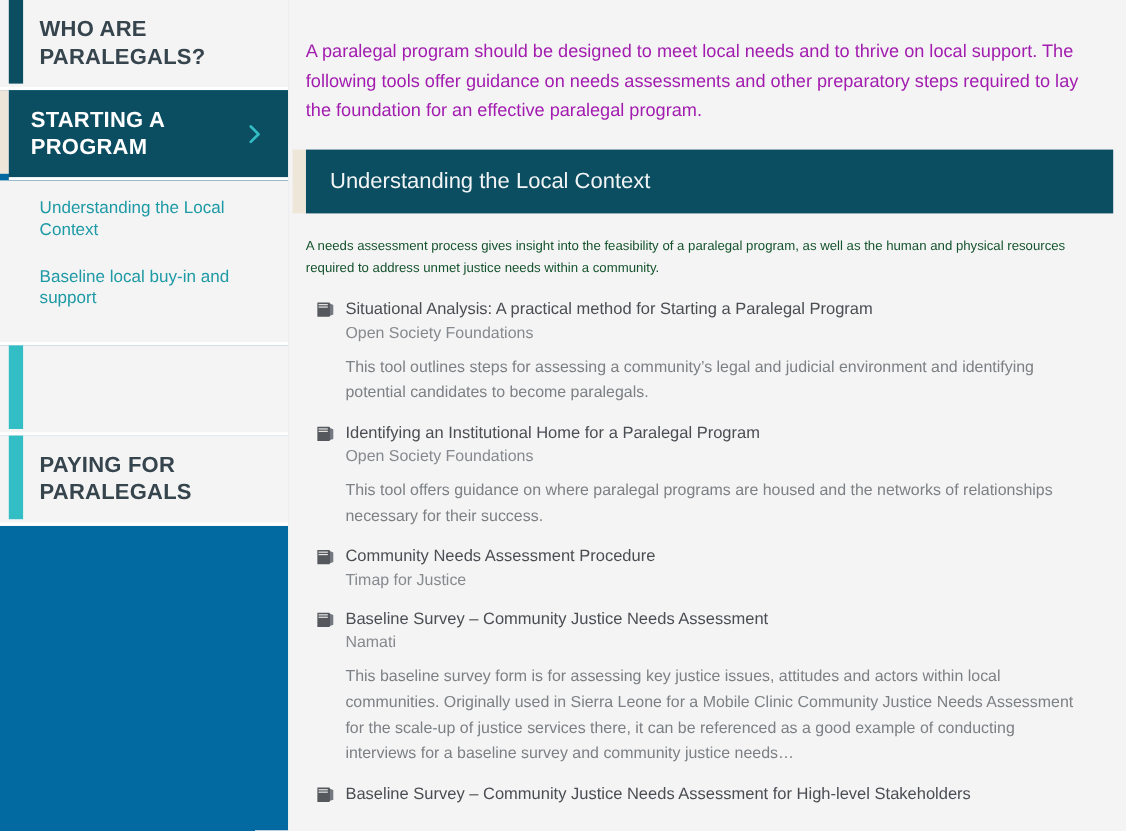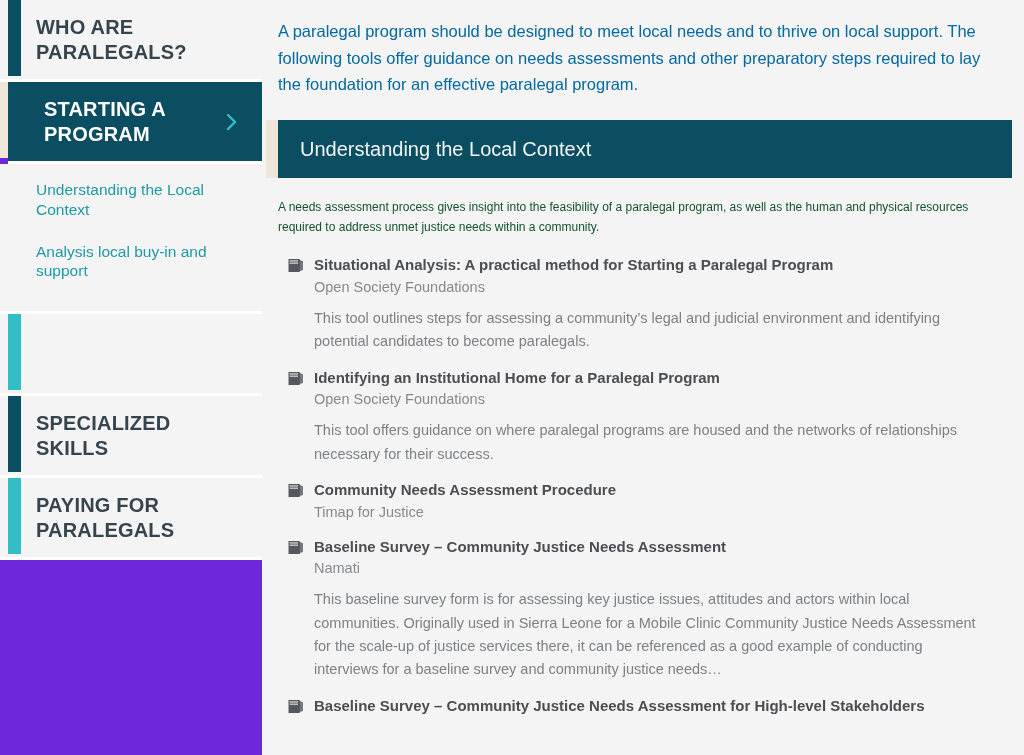--- a/index.html
+++ b/index.html
@@ -21,7 +21,7 @@
   .sidebar {
     width: 262px;
     flex: 0 0 262px;
-    background: #6d28d9;
+    background: #0369a1;
     position: relative;
     overflow: hidden;
   }

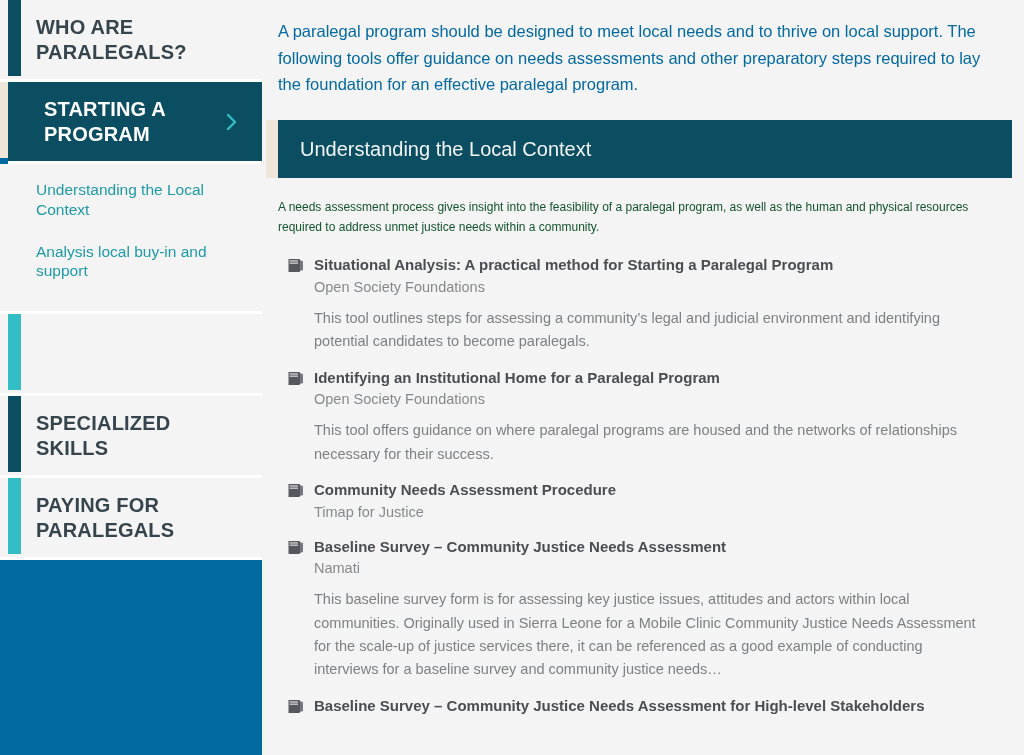--- a/index.html
+++ b/index.html
@@ -98,8 +98,8 @@
   .intro {
     font-size: 16.5px;
     line-height: 1.62;
-    color: #0369a1;
-    margin: 0 28px 22px 0;
+    color: #a21caf;
+    margin: 16px 28px 22px 0;
     max-width: 735px;
   }
 

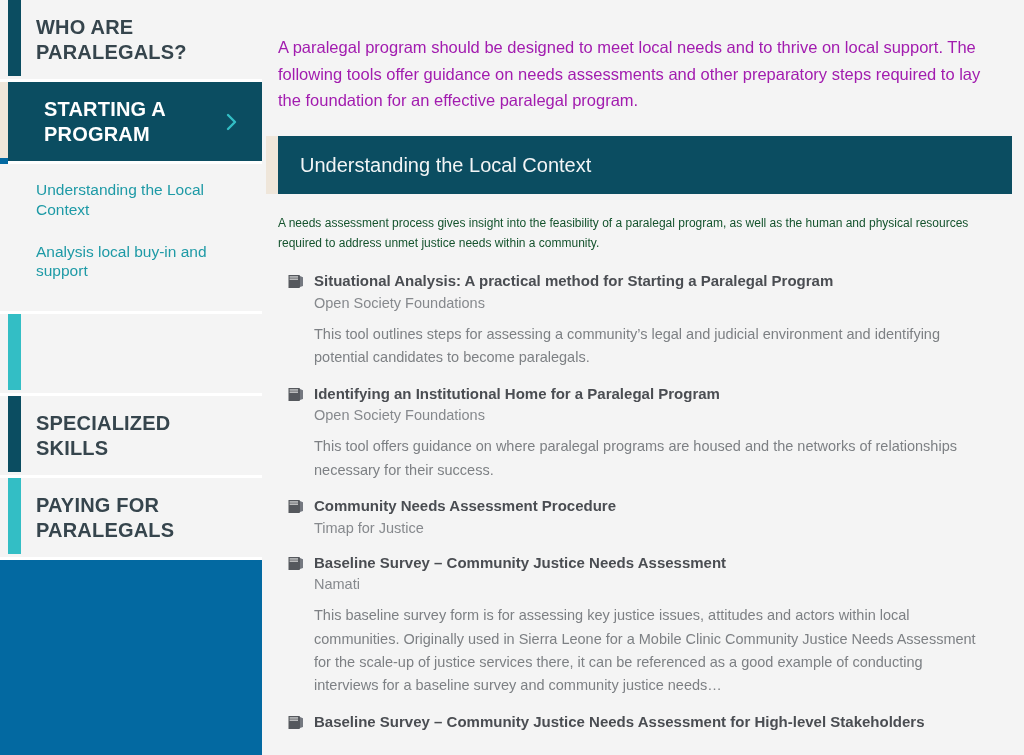--- a/index.html
+++ b/index.html
@@ -51,7 +51,7 @@
 
   .nav-item.active {
     background: #0b4d61;
-    padding-left: 36px;
+    padding-left: 20px;
     margin-left: 8px;
     width: calc(100% - 8px);
     border-bottom: 3px solid #ffffff;

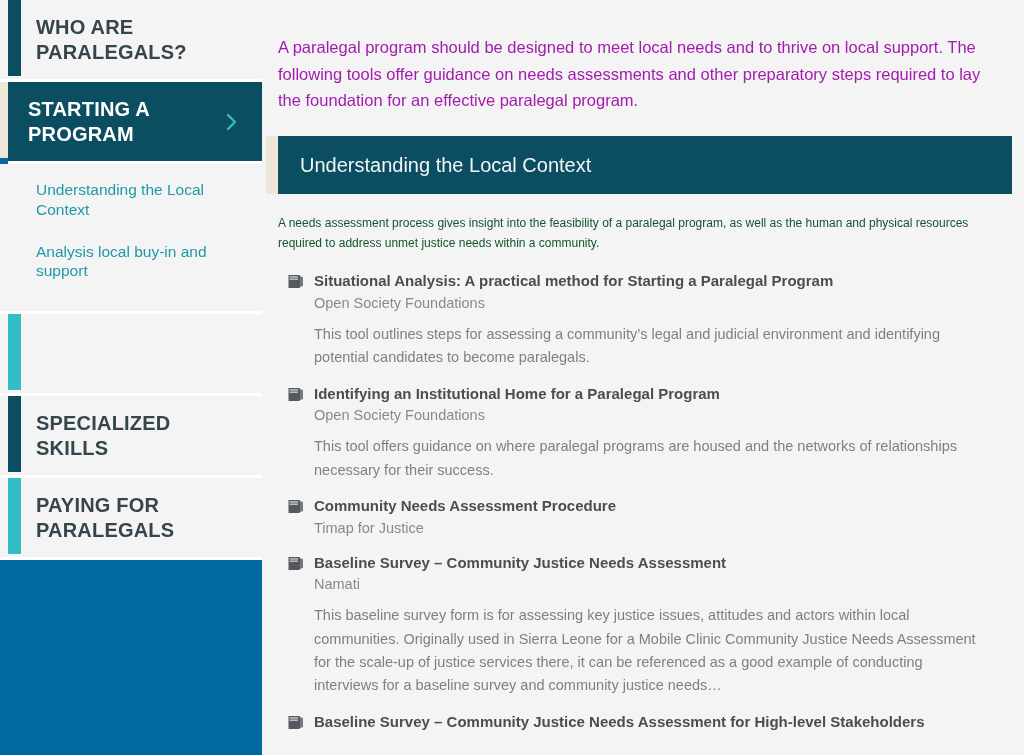--- a/index.html
+++ b/index.html
@@ -188,7 +188,7 @@
 
     <div class="subnav">
       <a class="subnav-item" href="#">Understanding the Local Context</a>
-      <a class="subnav-item" href="#">Analysis local buy-in and support</a>
+      <a class="subnav-item" href="#">Baseline local buy-in and support</a>
     </div>
 
     <div class="nav-item">

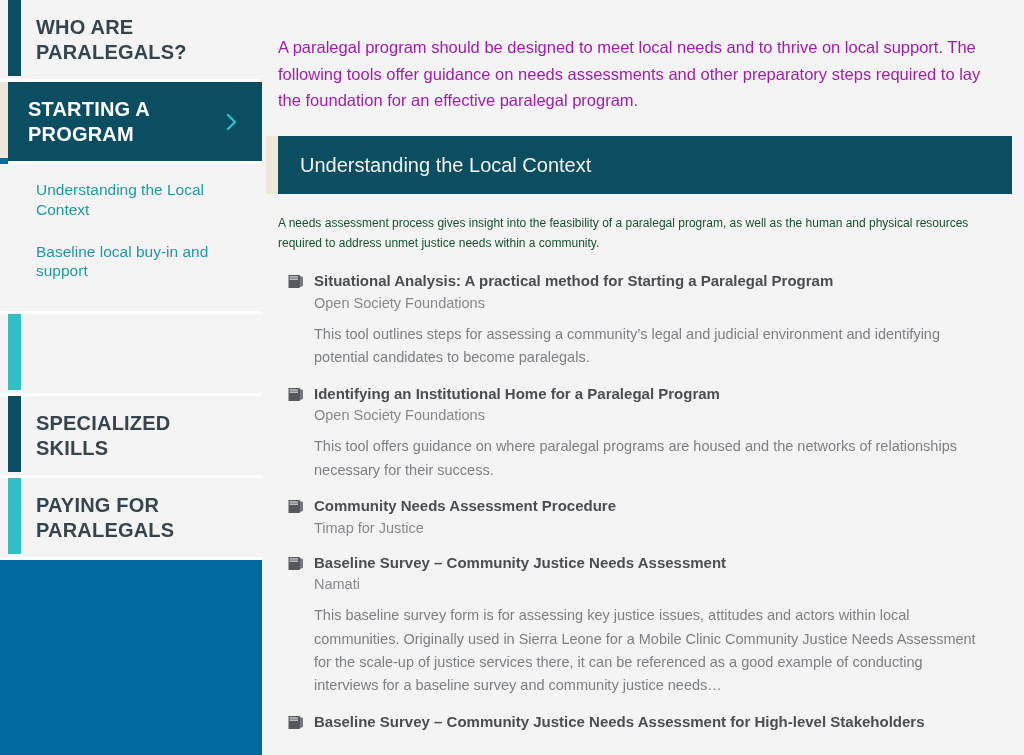--- a/index.html
+++ b/index.html
@@ -143,7 +143,7 @@
 
   .tool-title {
     font-size: 15px;
-    font-weight: 700;
+    font-weight: 400;
     color: #4a4d52;
     line-height: 1.3;
     margin: 0;

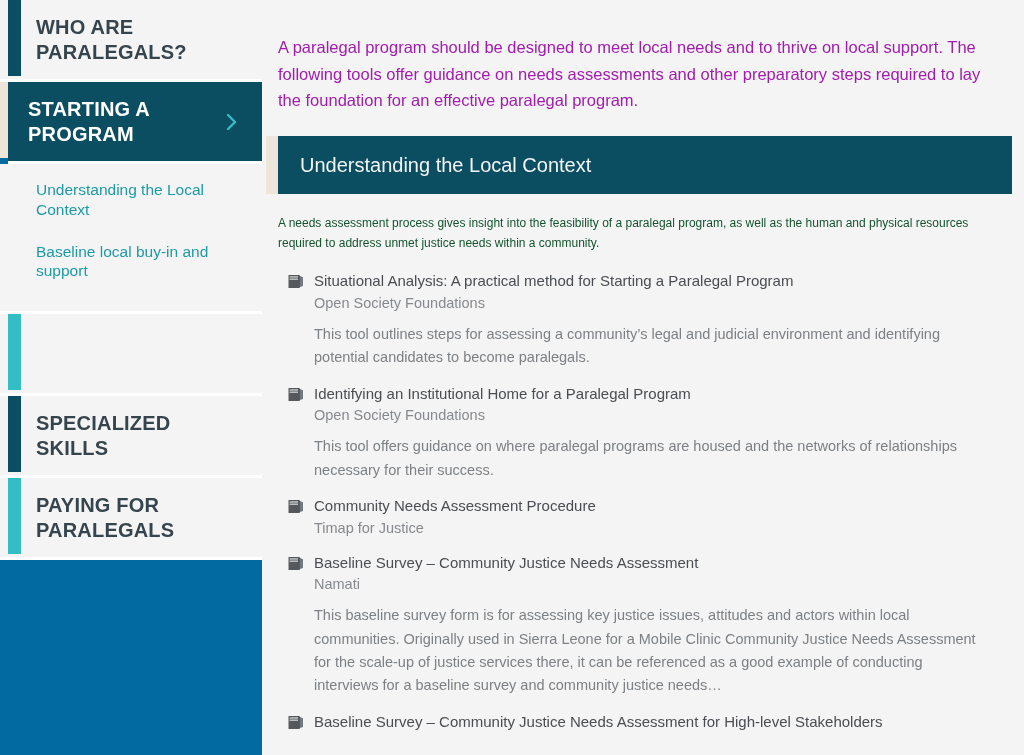--- a/index.html
+++ b/index.html
@@ -195,10 +195,6 @@
       <span class="accent" style="background:#33bec5"></span>
     </div>
 
-    <div class="nav-item">
-      <span class="accent" style="background:#0b4d61"></span>
-      <span class="nav-label">SPECIALIZED SKILLS</span>
-    </div>
 
 
     <div class="nav-item">

